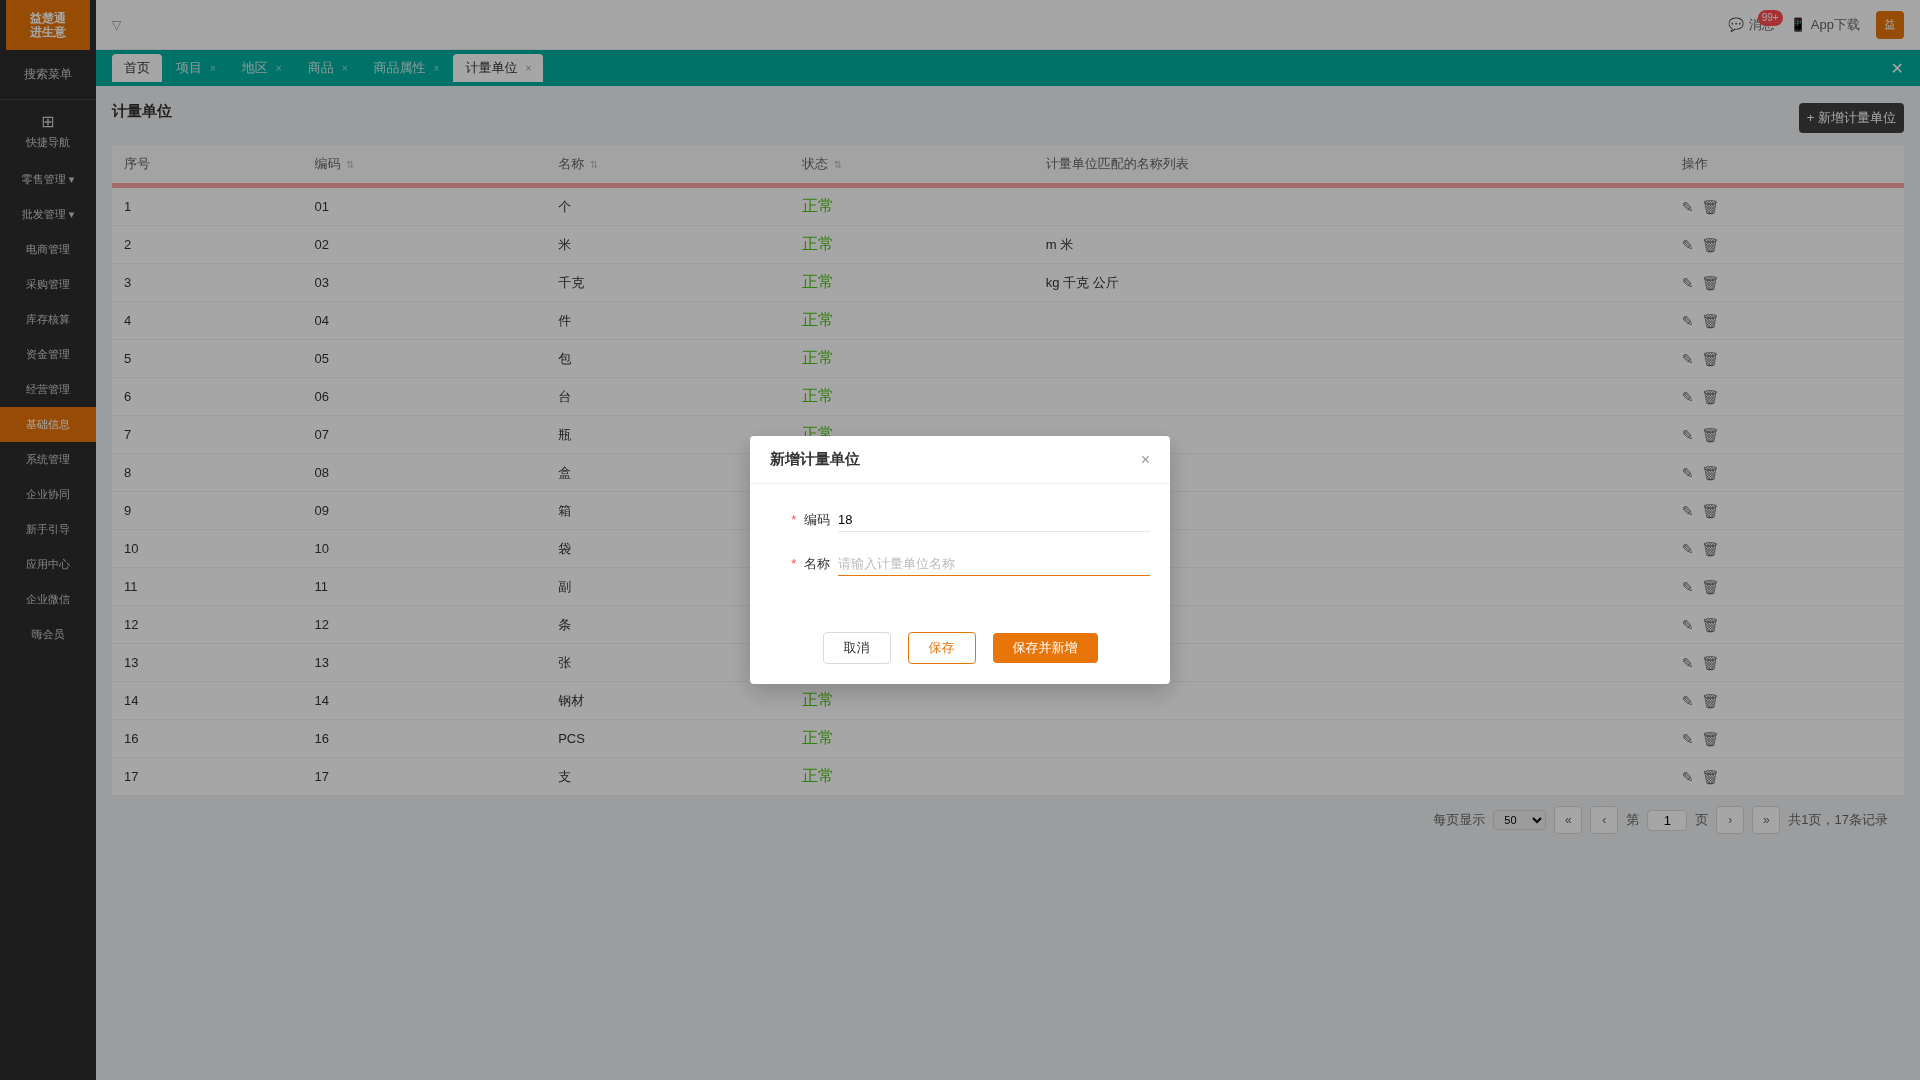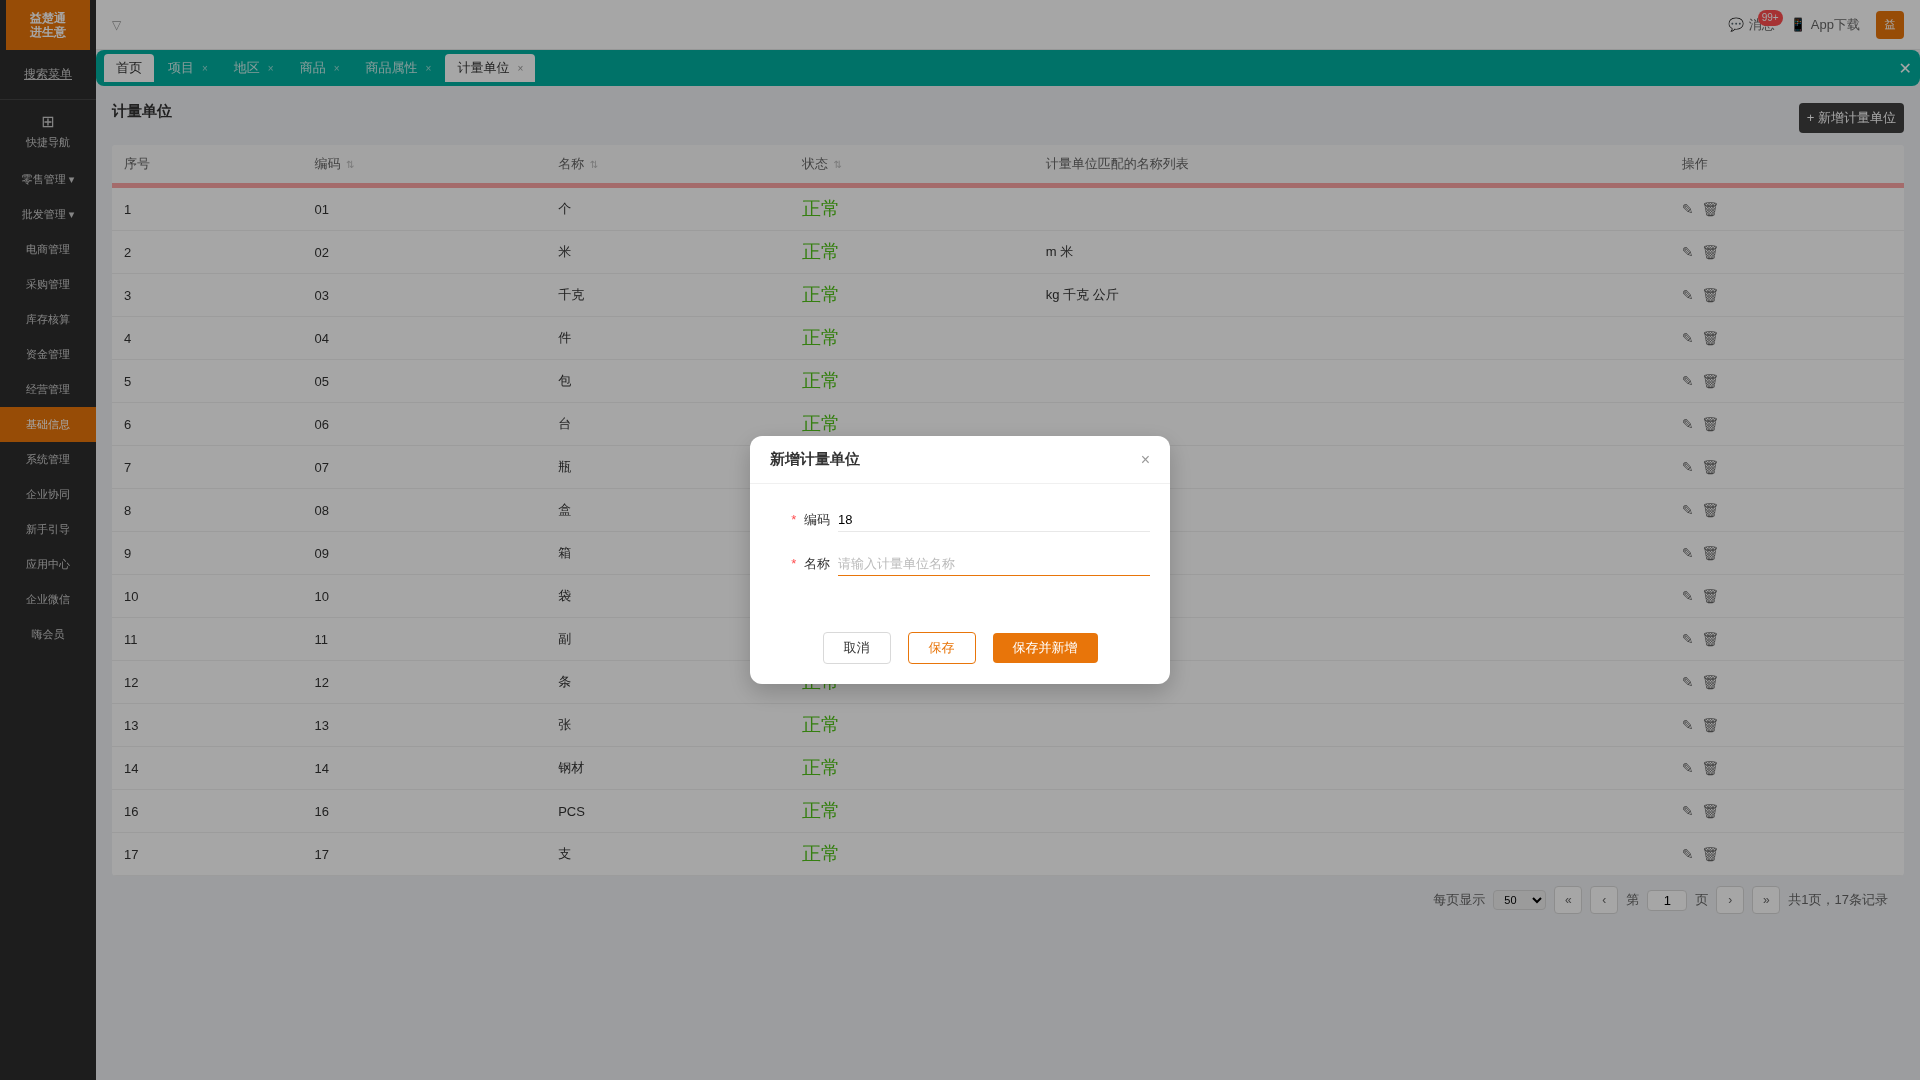--- a/index.html
+++ b/index.html
@@ -10,7 +10,7 @@
     .sidebar-logo { width: 84px; height: 50px; background: #e8750a; display: flex; align-items: center; justify-content: center; }
     .sidebar-logo-text { color: white; font-size: 12px; font-weight: bold; text-align: center; line-height: 1.2; }
     .sidebar-search { width: 100%; padding: 10px 0; border-bottom: 1px solid #444; }
-    .sidebar-search-btn { width: 100%; color: #ccc; font-size: 12px; text-align: center; padding: 6px 0; cursor: pointer; text-decoration: underline; }
+    .sidebar-search-btn { width: 100%; color: #ccc; font-size: 12px; text-align: center; padding: 6px 0; cursor: pointer; }
     .sidebar-nav-item { width: 100%; color: #ccc; font-size: 12px; text-align: center; padding: 12px 5px; cursor: pointer; display: flex; flex-direction: column; align-items: center; gap: 4px; }
     .sidebar-nav-icon { font-size: 16px; }
     .sidebar-nav-label { font-size: 11px; }

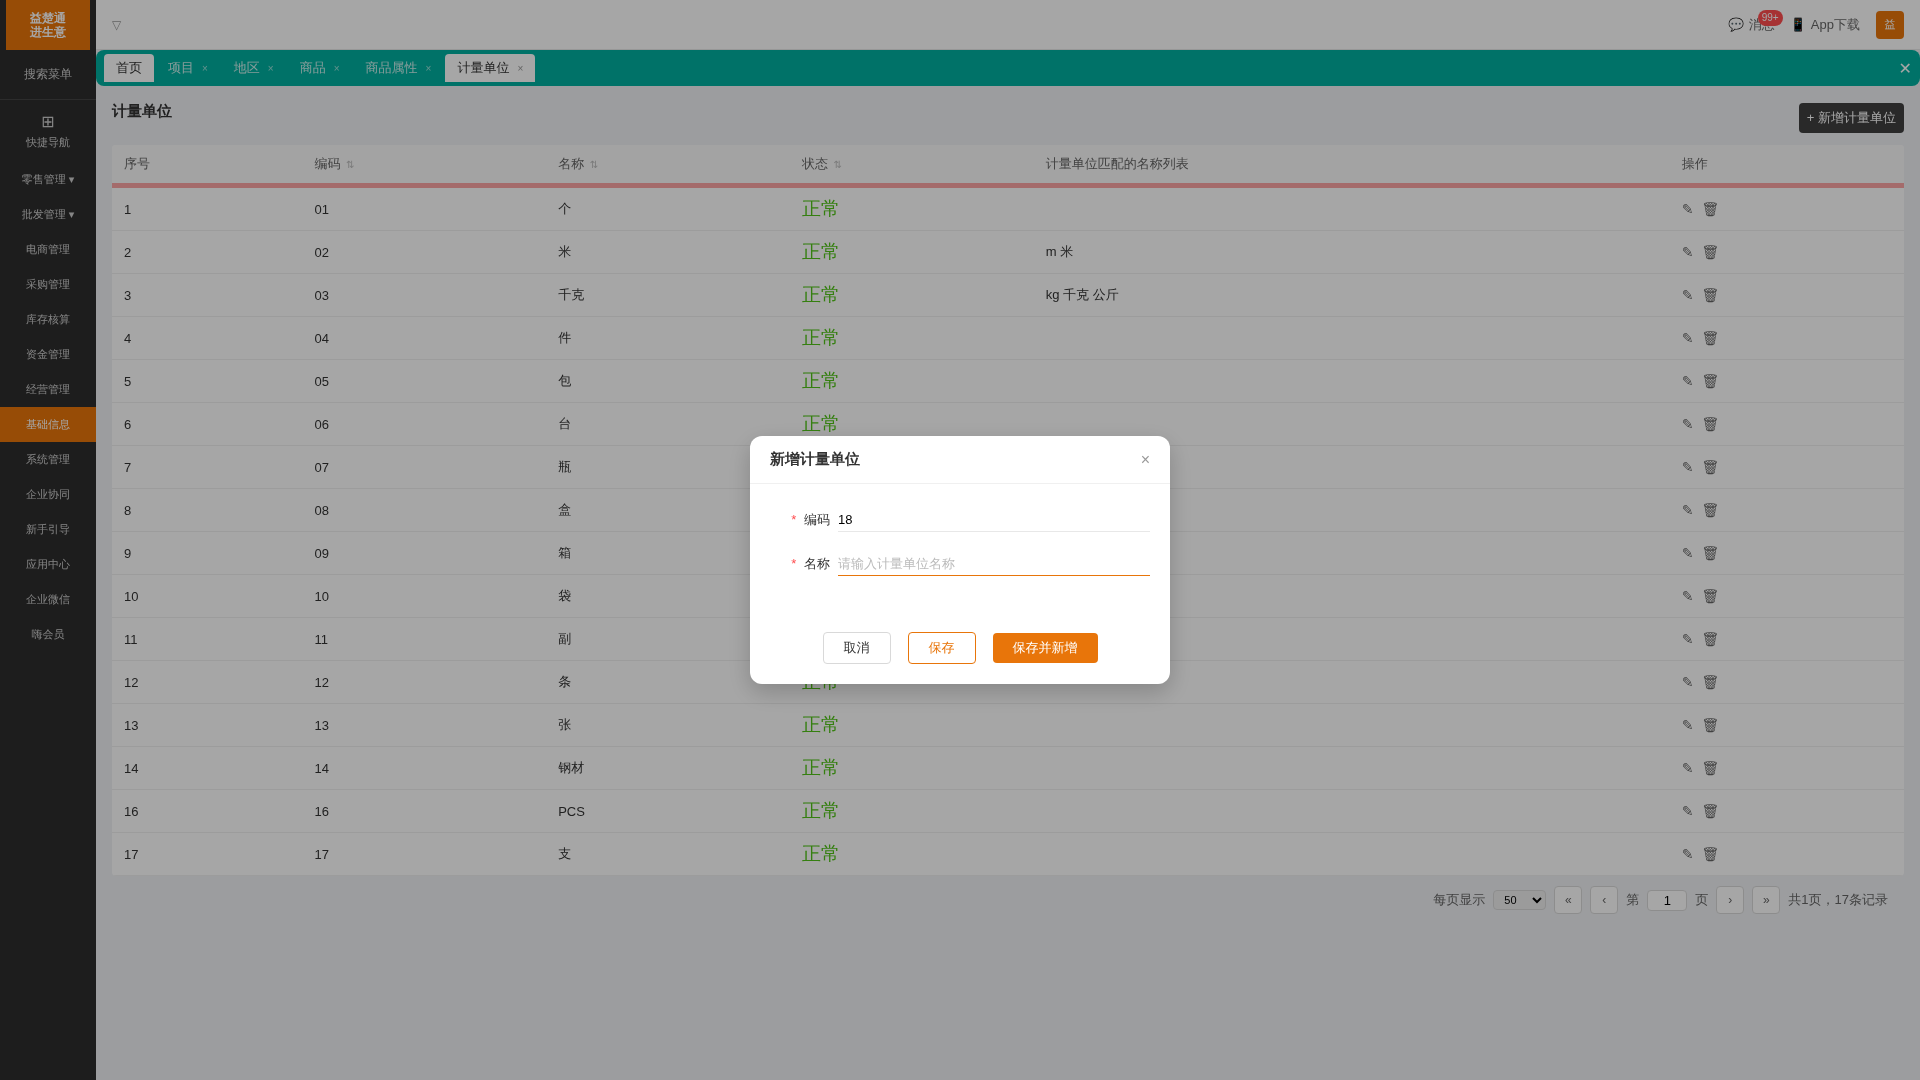--- a/index.html
+++ b/index.html
@@ -31,7 +31,7 @@
     .topbar-avatar { width: 28px; height: 28px; background: #e8750a; border-radius: 4px; display: flex; align-items: center; justify-content: center; color: white; font-size: 11px; cursor: pointer; }
 
     
-    .tabbar { height: 36px; background: #00b0a0; display: flex; align-items: center; padding: 0 8px; gap: 2px; flex-shrink: 0; border-radius: 8px; }
+    .tabbar { height: 36px; background: #00b0a0; display: flex; align-items: center; padding: 0 16px; gap: 2px; flex-shrink: 0; }
     .tab { height: 28px; padding: 0 12px; border-radius: 4px 4px 0 0; display: flex; align-items: center; gap: 6px; cursor: pointer; font-size: 13px; color: rgba(255,255,255,0.8); }
     .tab.active { background: white; color: #333; }
     .tab-close { font-size: 10px; color: rgba(255,255,255,0.6); cursor: pointer; margin-left: 2px; }

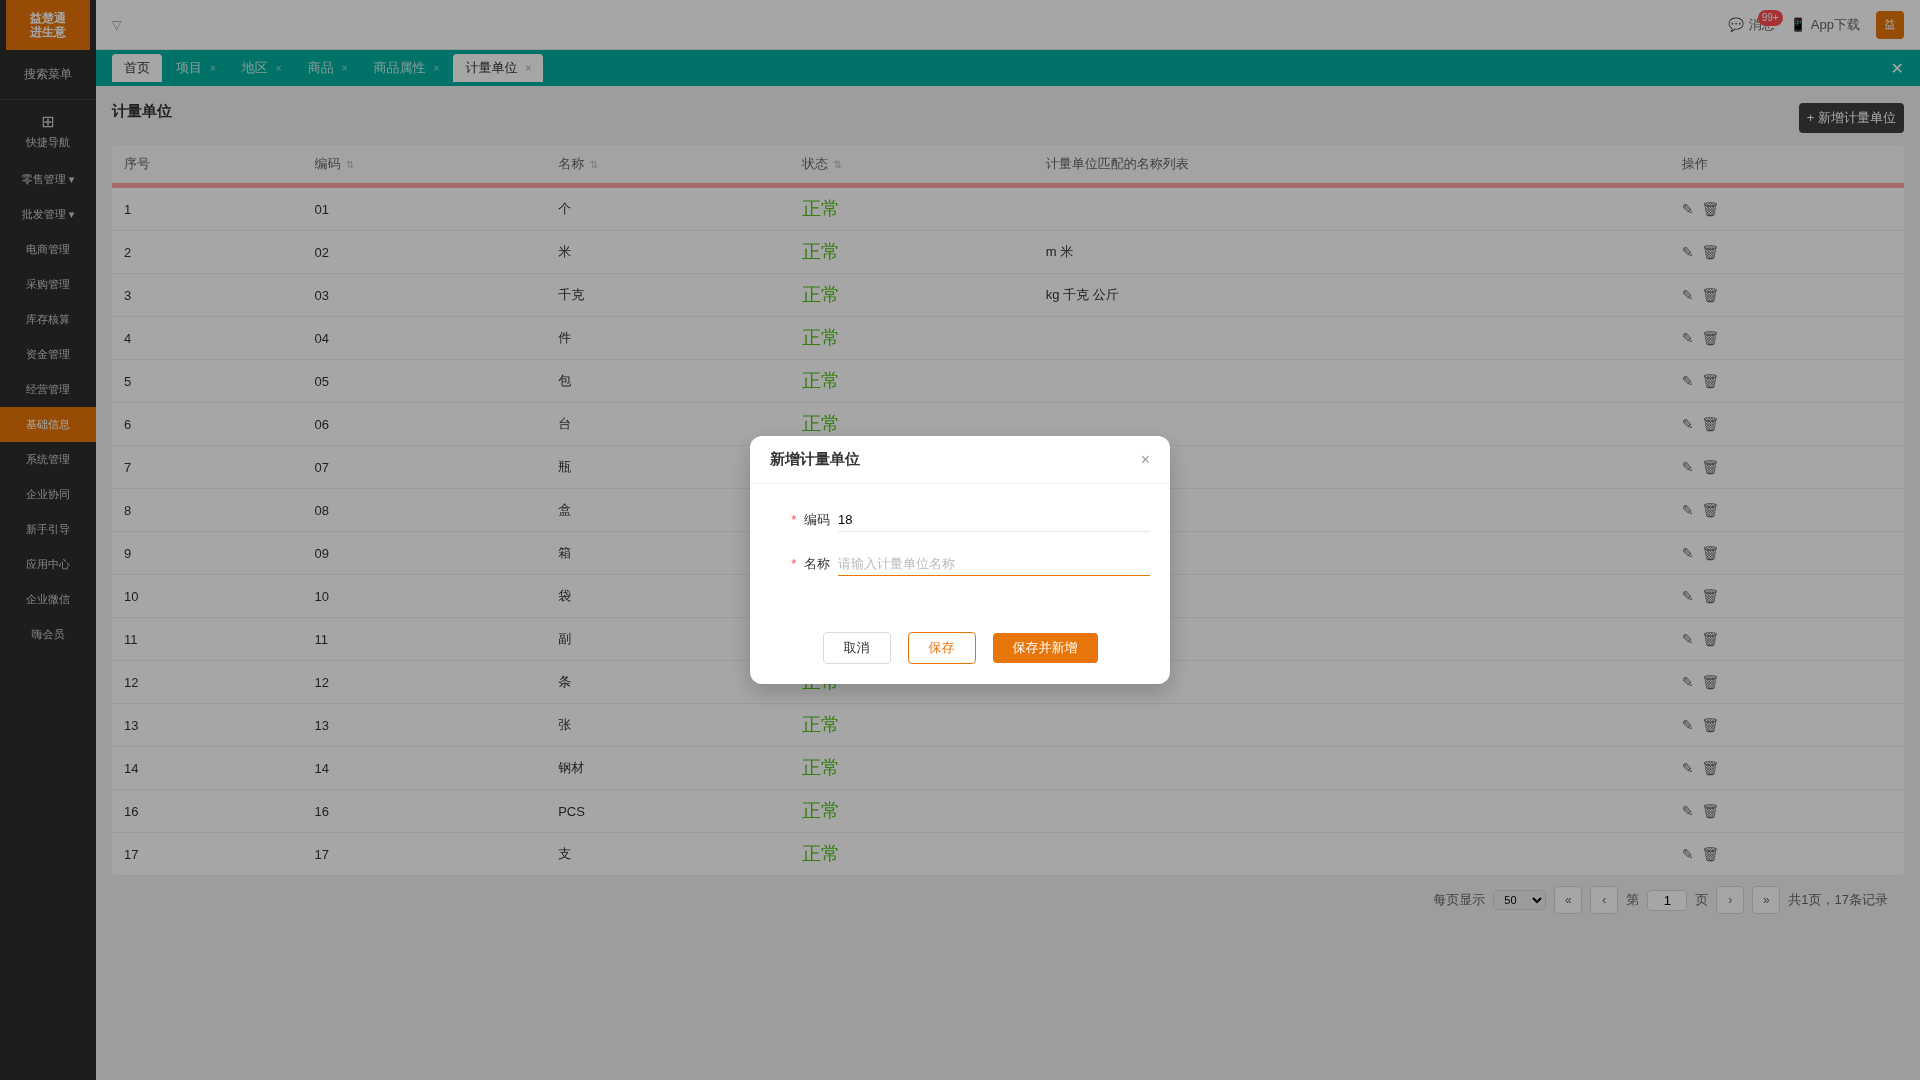--- a/index.html
+++ b/index.html
@@ -49,7 +49,7 @@
     th { padding: 10px 12px; text-align: left; font-size: 13px; color: #666; font-weight: normal; border-bottom: 5px solid #fca5a5; white-space: nowrap; }
     td { padding: 8px 12px; font-size: 13px; color: #333; border-bottom: 1px solid #f0f0f0; }
     .sort-icon { color: #bbb; font-size: 10px; margin-left: 2px; }
-    .status-normal { color: #52c41a; font-size: 19px; }
+    .status-normal { color: #52c41a; font-size: 16px; }
     .action-btns { display: flex; gap: 8px; }
     .action-edit { color: #666; cursor: pointer; font-size: 14px; }
     .action-delete { color: #666; cursor: pointer; font-size: 14px; }

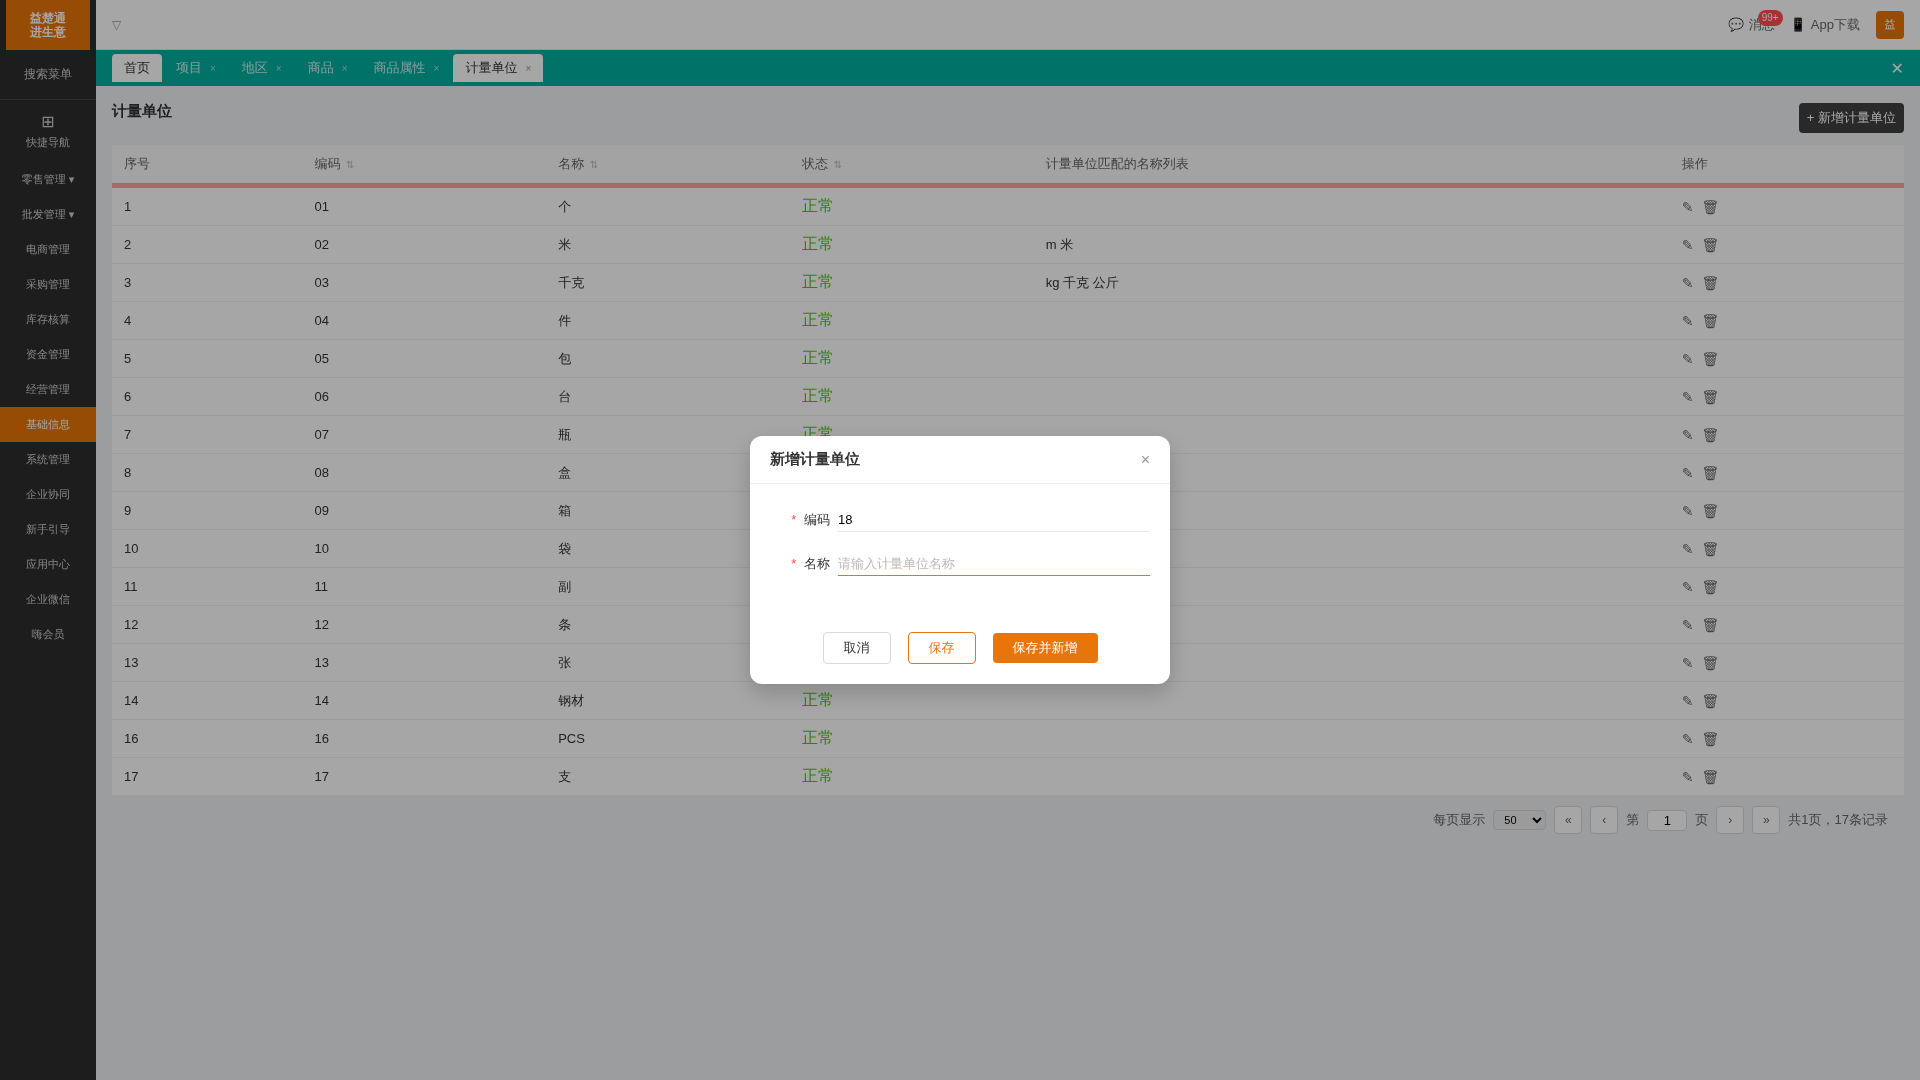--- a/index.html
+++ b/index.html
@@ -62,7 +62,7 @@
 
     
     .modal-overlay { position: fixed; top: 0; left: 0; width: 1920px; height: 1080px; background: rgba(0,0,0,0.35); display: flex; align-items: center; justify-content: center; z-index: 1000; }
-    .modal { background: white; border-radius: 12px; width: 420px; padding: 0; box-shadow: 0 8px 24px rgba(0,0,0,0.2); margin-top: 40px; }
+    .modal { background: white; border-radius: 4px; width: 420px; padding: 0; box-shadow: 0 8px 24px rgba(0,0,0,0.2); margin-top: 40px; }
     .modal-header { display: flex; align-items: center; justify-content: space-between; padding: 14px 20px; border-bottom: 1px solid #f0f0f0; }
     .modal-title { font-size: 15px; font-weight: bold; color: #333; }
     .modal-close { cursor: pointer; color: #999; font-size: 16px; }

